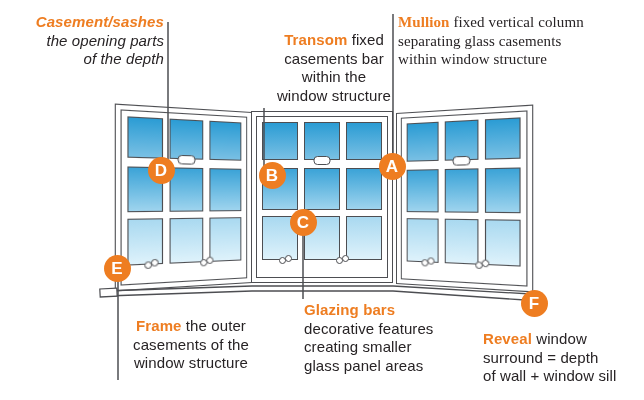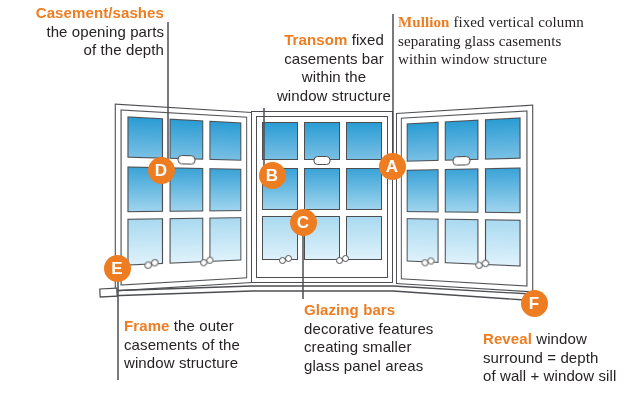--- a/index.html
+++ b/index.html
@@ -54,7 +54,7 @@
   .label{position:absolute;font-size:15px;line-height:18.5px;color:#272325;
     letter-spacing:0.1px;z-index:7;}
   .term{color:#ee7d21;font-weight:bold;}
-  #lbl-casement{left:24px;top:4px;width:140px;text-align:right;}
+  #lbl-casement{left:24px;top:13px;width:140px;text-align:right;font-style:italic;}
   #lbl-transom{left:264px;top:31px;width:140px;text-align:center;}
   #lbl-mullion{left:398px;top:13px;width:245px;font-family:Liberation Serif, serif;}
   #lbl-frame{left:124px;top:317px;width:134px;text-align:left;}

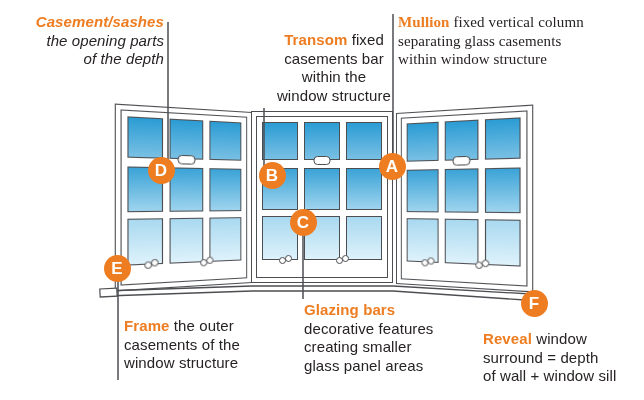--- a/index.html
+++ b/index.html
@@ -57,7 +57,7 @@
   #lbl-casement{left:24px;top:13px;width:140px;text-align:right;font-style:italic;}
   #lbl-transom{left:264px;top:31px;width:140px;text-align:center;}
   #lbl-mullion{left:398px;top:13px;width:245px;font-family:Liberation Serif, serif;}
-  #lbl-frame{left:124px;top:317px;width:134px;text-align:left;}
+  #lbl-frame{left:124px;top:317px;width:134px;text-align:center;}
   #lbl-glazing{left:304px;top:301px;width:165px;}
   #lbl-reveal{left:483px;top:330px;width:160px;}
 </style>

